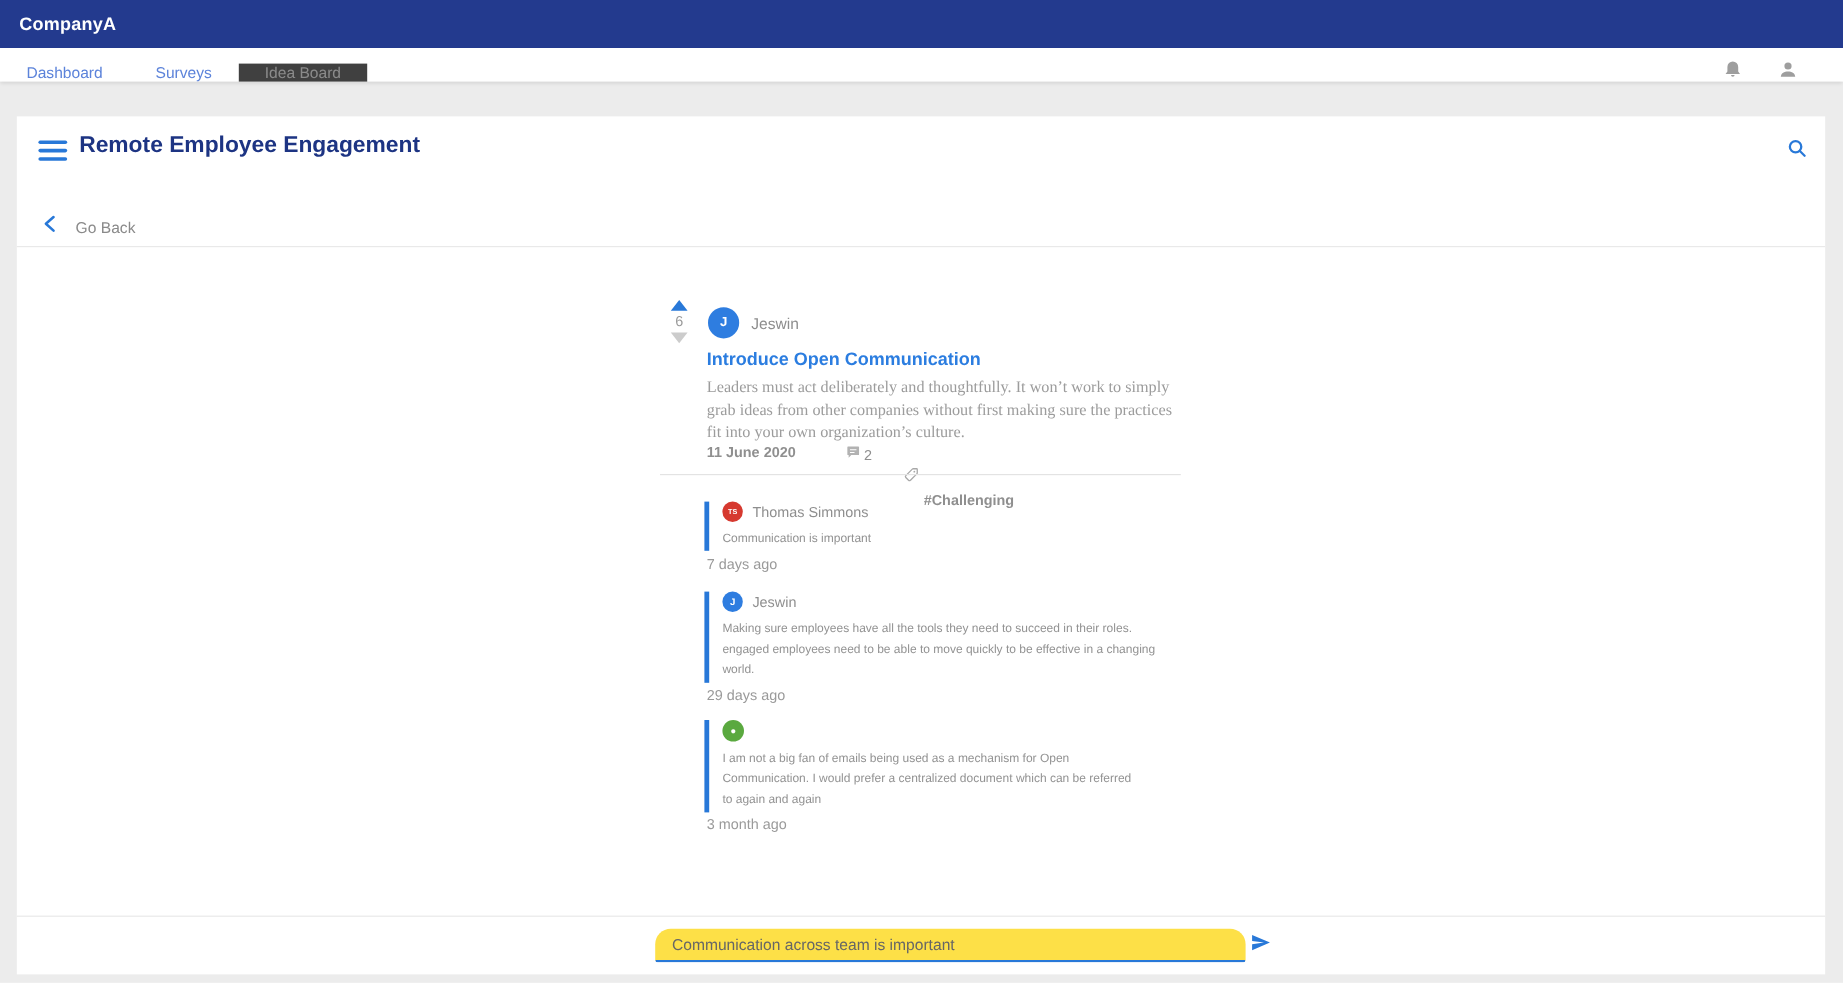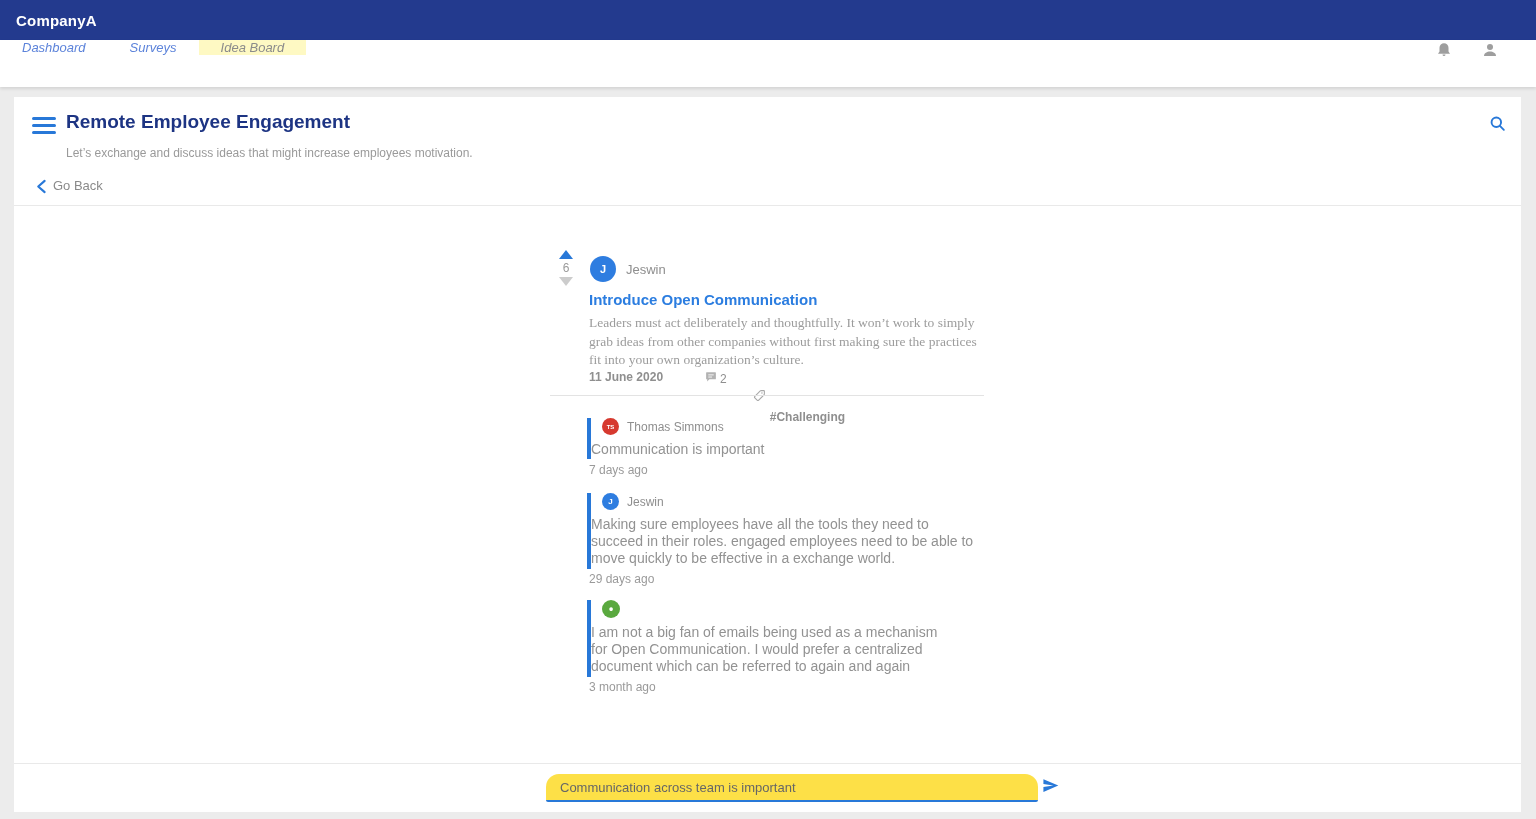--- a/index.html
+++ b/index.html
@@ -19,12 +19,11 @@
   .brand { color:#ffffff; font-size:15px; font-weight:bold; margin-left:16px; letter-spacing:.2px; }
   
   .tabbar {
-    position:absolute; left:0; top:40px; width:1536px; height:47px;
+    position:absolute; left:0; top:40px; width:1536px; height:28px;
     background:#ffffff;
-    display:flex; align-items:flex-start;
+    display:flex; align-items:flex-end;
     box-shadow:0 2px 3px rgba(0,0,0,.10);
     z-index:5;
-    font-style:italic;
   }
   .tab {
     display:flex; align-items:center;

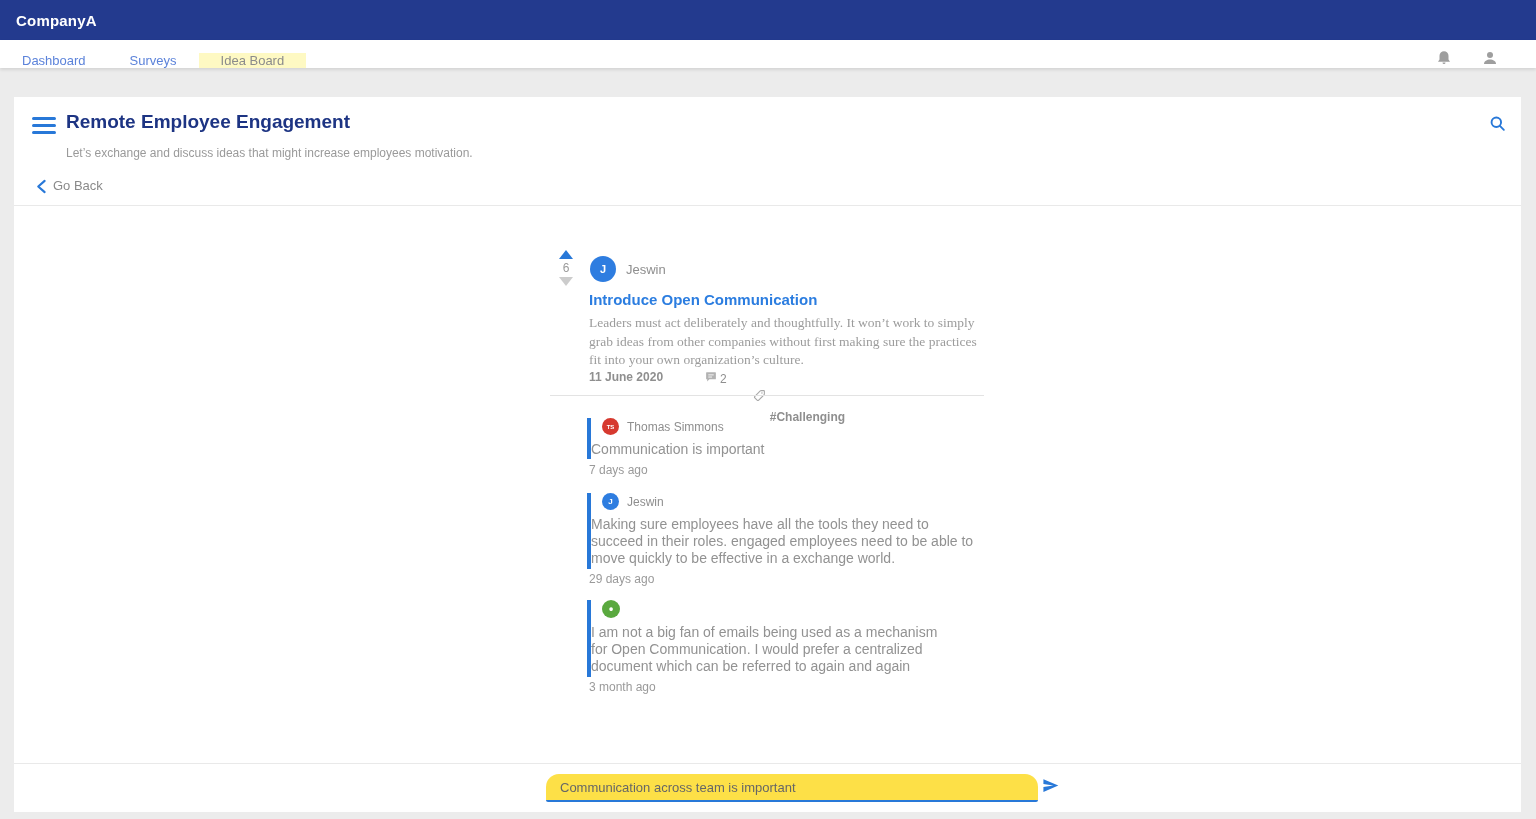--- a/index.html
+++ b/index.html
@@ -31,7 +31,7 @@
     font-size:13px; color:#5c83da;
     cursor:pointer; white-space:nowrap;
   }
-  .tab.active { background:#fef9c3; color:#8b8b8b; }
+  .tab.active { background:#404040; color:#8b8b8b; }
   .tabbar-right {
     margin-left:auto; display:flex; align-items:center; gap:26px;
     padding-right:36px;

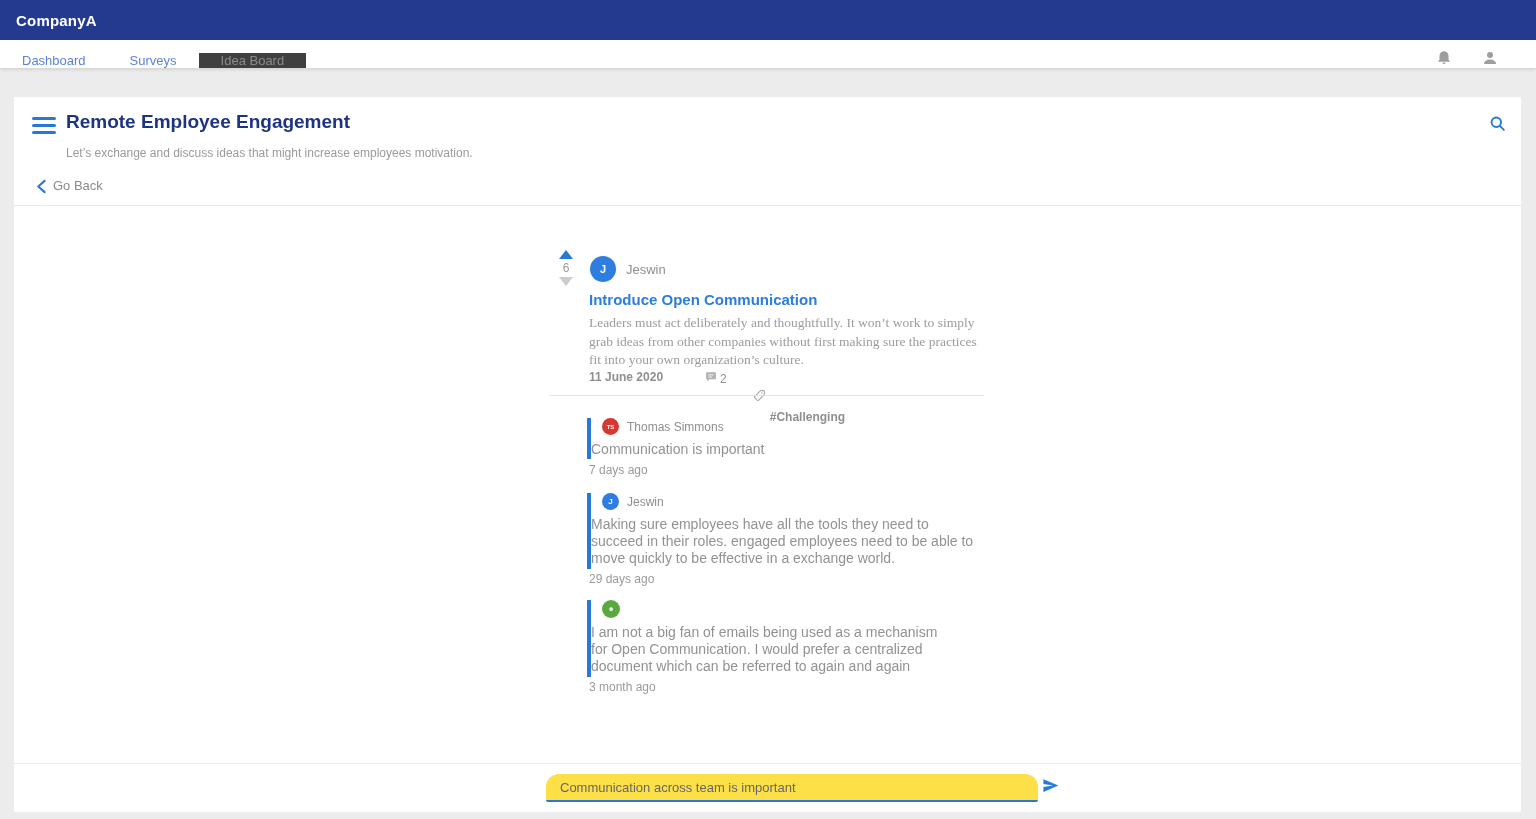--- a/index.html
+++ b/index.html
@@ -143,7 +143,6 @@
   </div>
 
   <div class="board-title">Remote Employee Engagement</div>
-  <div class="board-subtitle">Let’s exchange and discuss ideas that might increase employees motivation.</div>
 
   <div class="goback">
     <span>

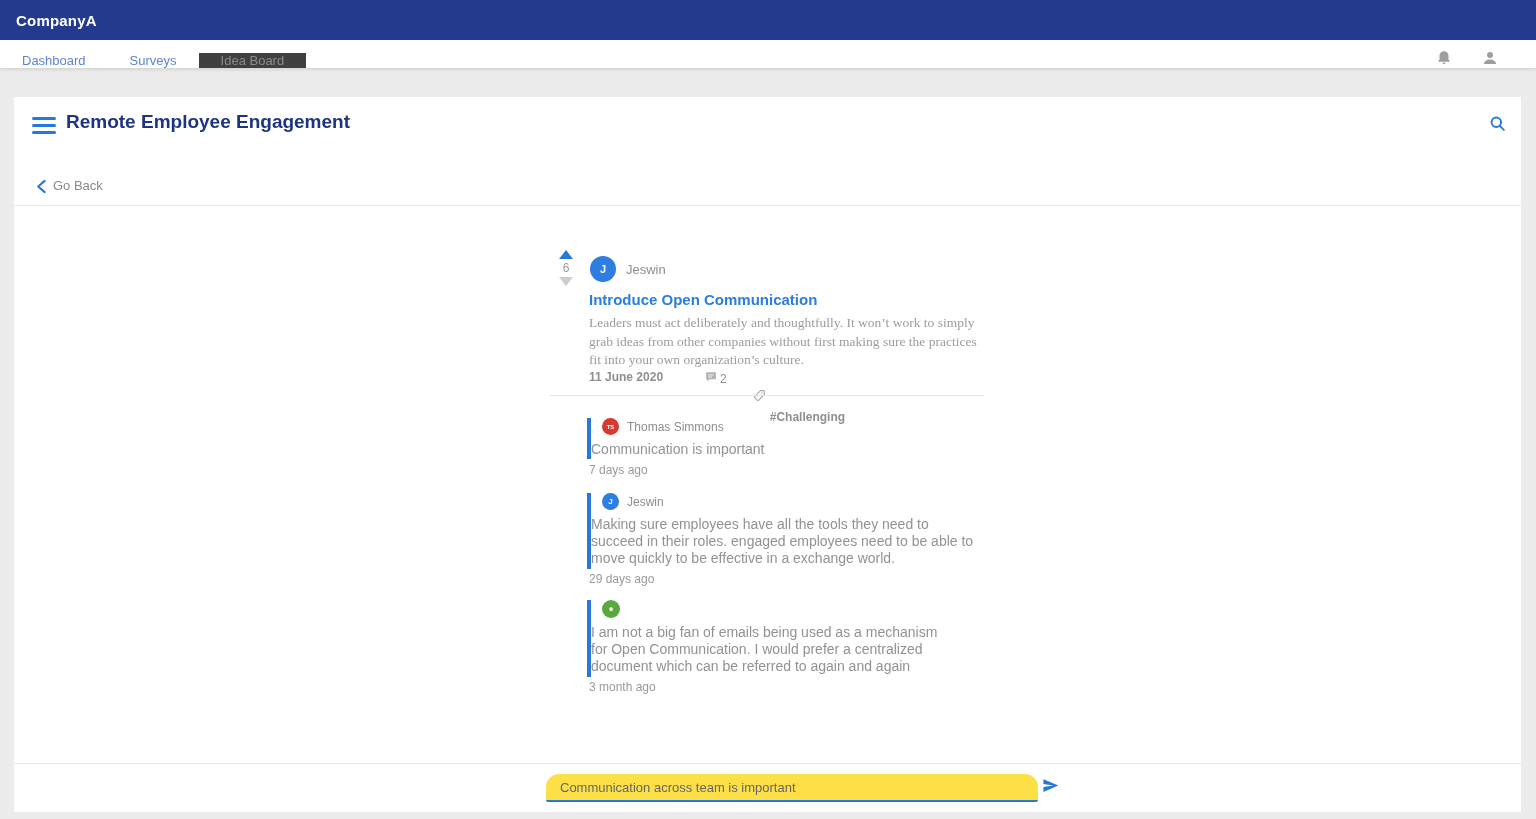--- a/index.html
+++ b/index.html
@@ -54,7 +54,7 @@
   }
   .goback {
     position:absolute; left:20px; top:81px;
-    display:flex; gap:2px; cursor:pointer;
+    display:flex; align-items:center; gap:12px; cursor:pointer;
   }
   .goback-label { font-size:13px; color:#8a8a8a; }
   .search-btn { position:absolute; left:1473px; top:16px; }

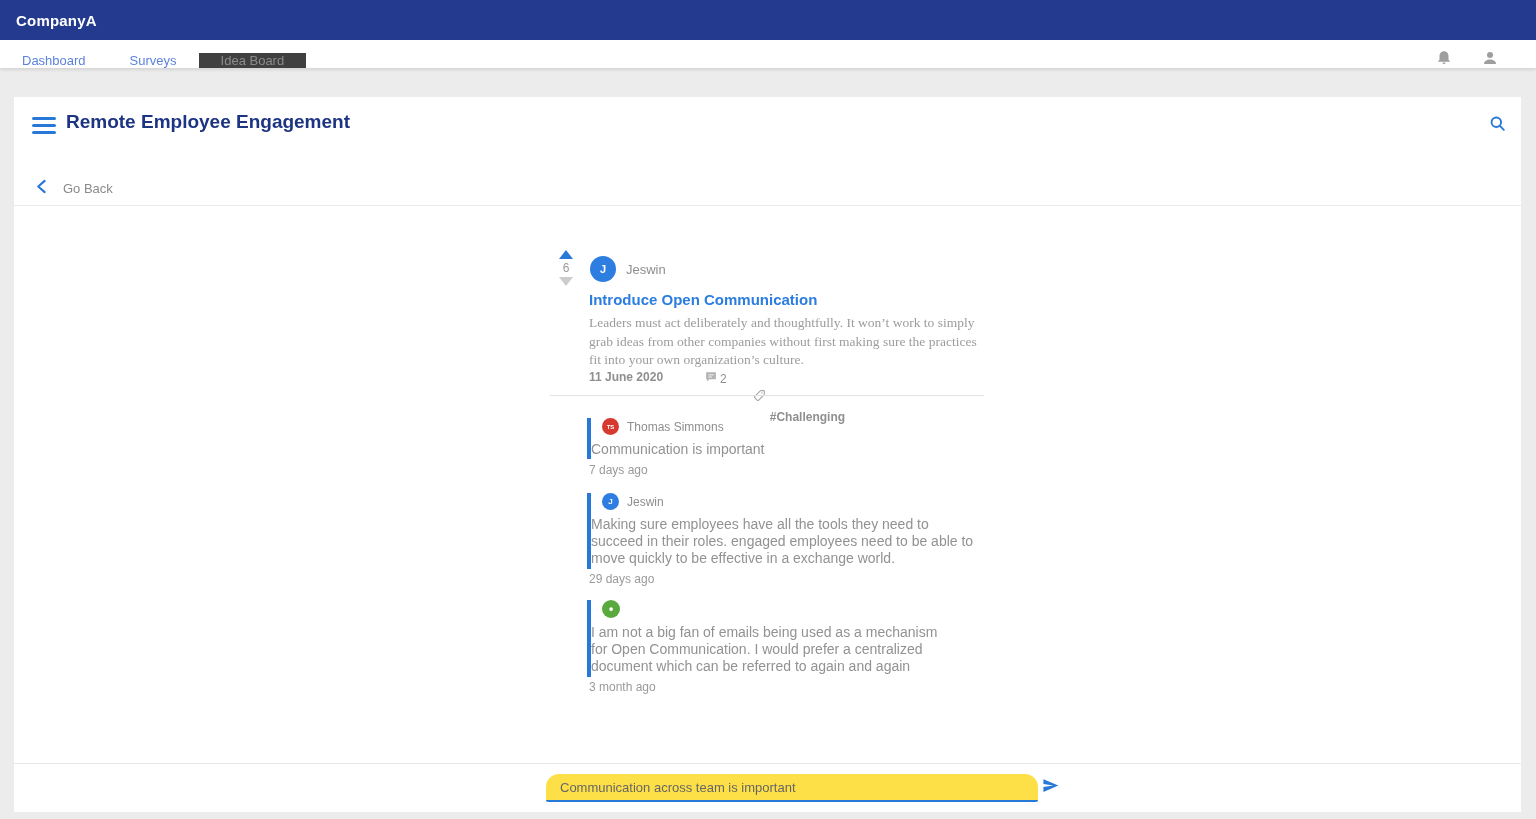--- a/index.html
+++ b/index.html
@@ -87,7 +87,7 @@
   .comment-avatar { width:17px; height:17px; font-size:6px; }
   .comment-avatar.lg { width:18px; height:18px; font-size:12px; font-weight:bold; }
   .comment-author { font-size:12px; color:#8e8e8e; }
-  .comment-text { padding-left:4px; margin-top:6px; font-size:14px; line-height:17px; color:#929292; }
+  .comment-text { padding-left:15px; margin-top:6px; font-size:10px; line-height:17px; color:#929292; }
   .comment-time { position:absolute; font-size:12px; color:#9a9a9a; }
   .c1 { left:573px; top:321px; width:402px; height:41px; }
   .c1-time { left:575px; top:366px; }

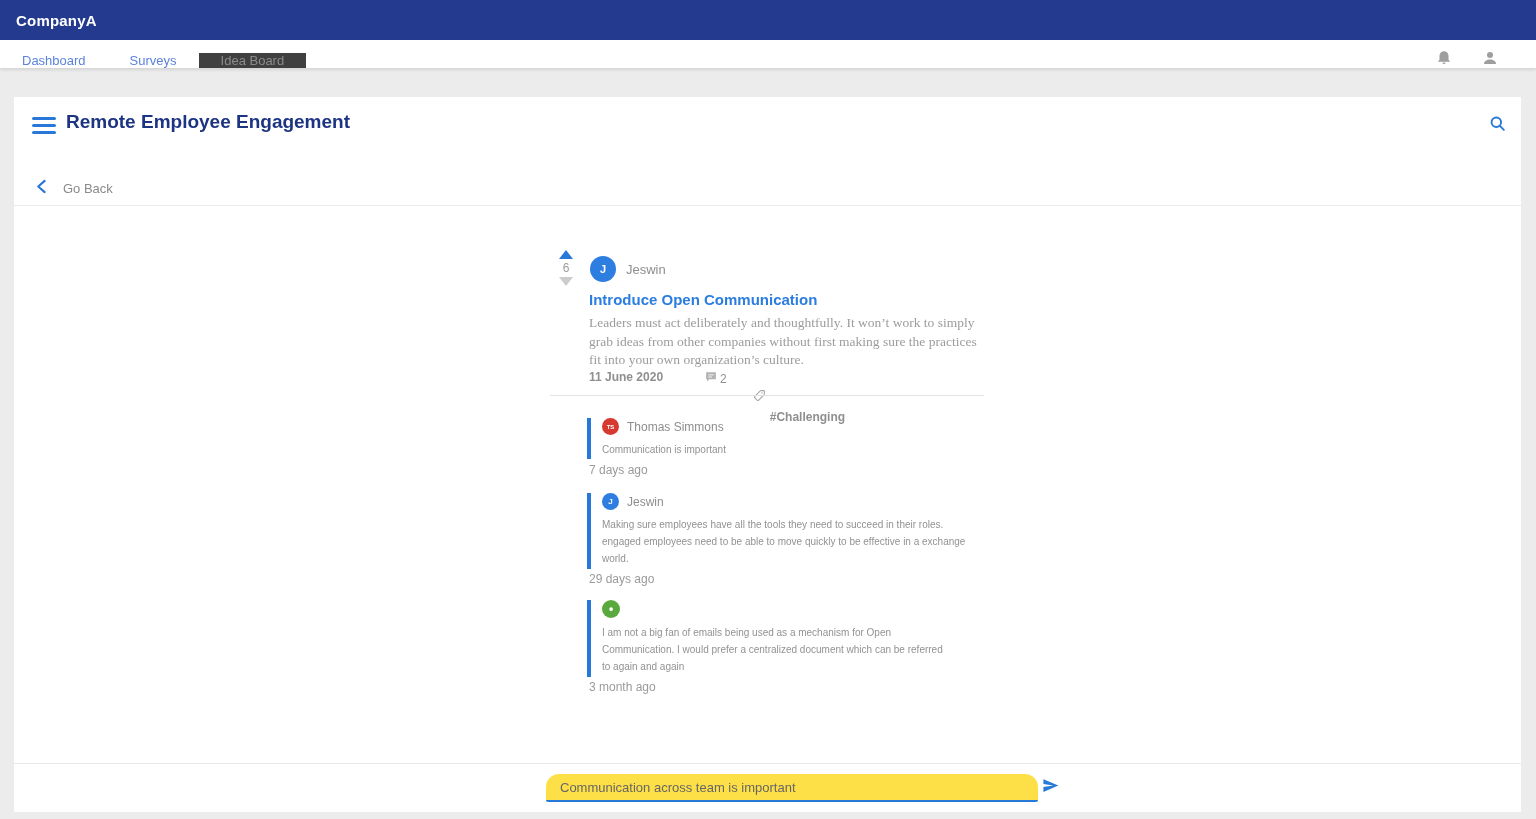--- a/index.html
+++ b/index.html
@@ -214,7 +214,7 @@
       <div class="avatar comment-avatar" style="font-size: 8px; background: rgb(46, 125, 224);">J</div>
       <div class="comment-author">Jeswin</div>
     </div>
-    <div class="comment-text">Making sure employees have all the tools they need to succeed in their roles. engaged employees need to be able to move quickly to be effective in a exchange world.</div>
+    <div class="comment-text">Making sure employees have all the tools they need to succeed in their roles. engaged employees need to be able to move quickly to be effective in a changing world.</div>
   </div>
   <div class="comment-time c2-time">29 days ago</div>
 

